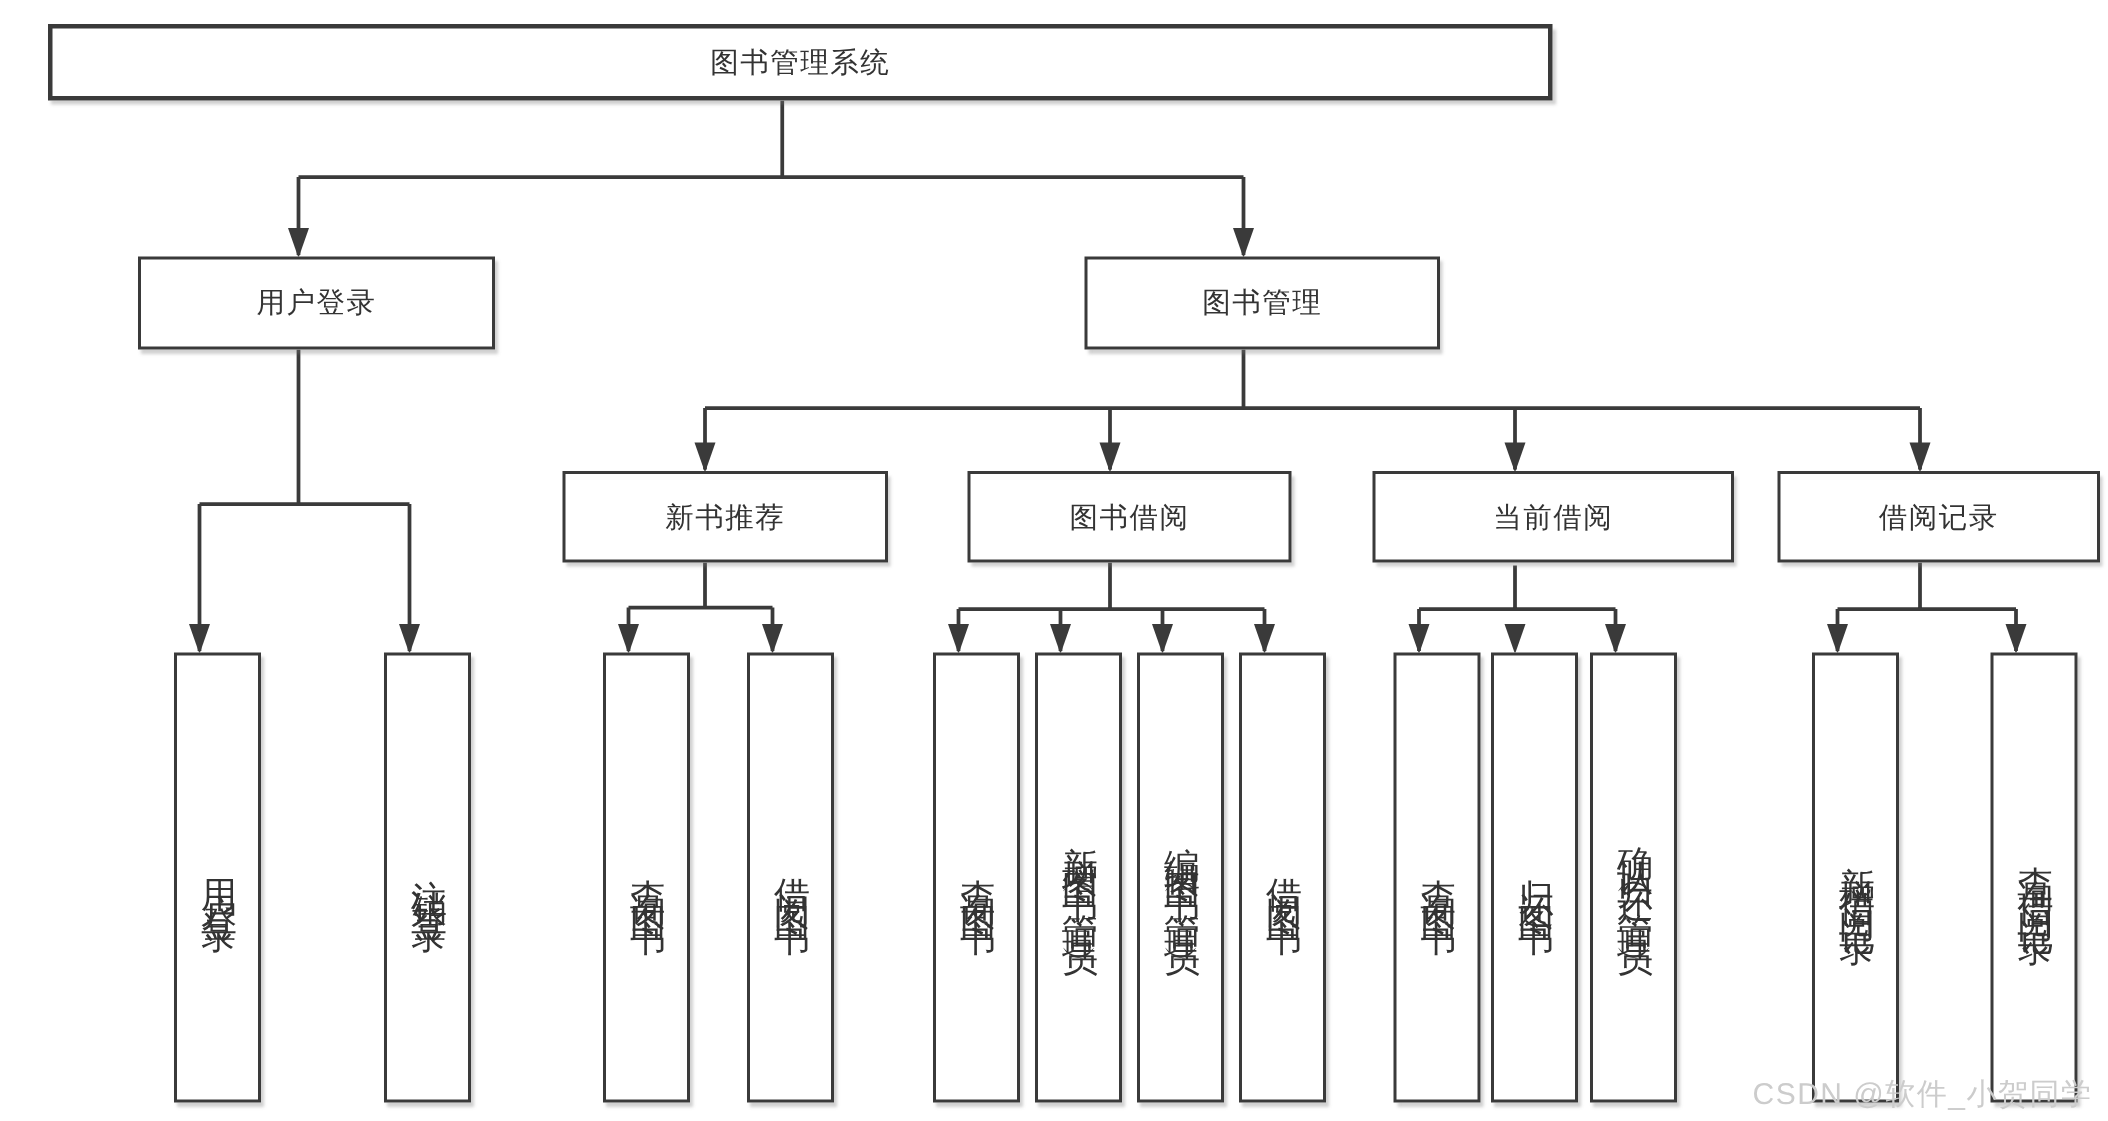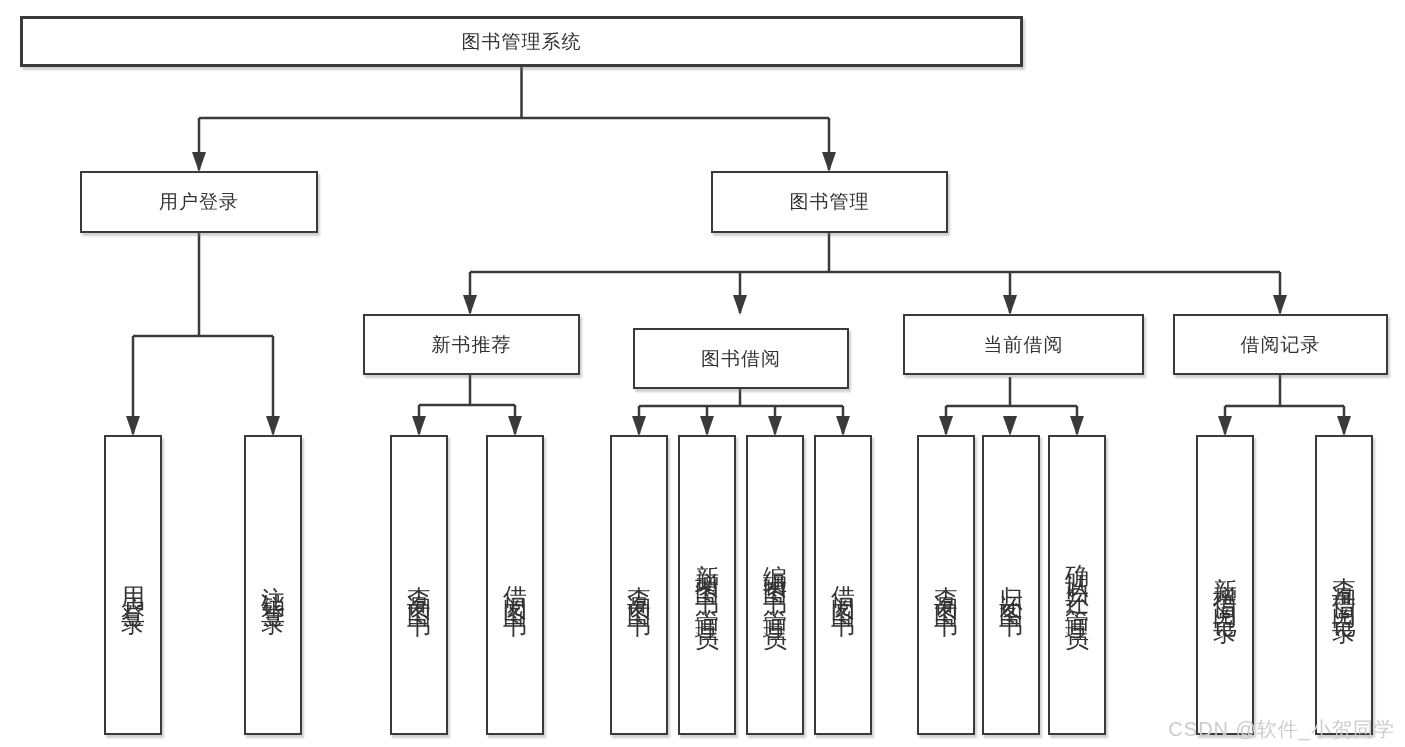--- a/index.html
+++ b/index.html
@@ -22,6 +22,7 @@
     color:var(--text,#333);
     z-index:2;
     box-shadow:2px 3px 2px rgba(120,120,120,0.35);
+    margin-left:12px;
   }
   .box.h span{font-size:19px;letter-spacing:1px;white-space:nowrap;}
   .box.v span{

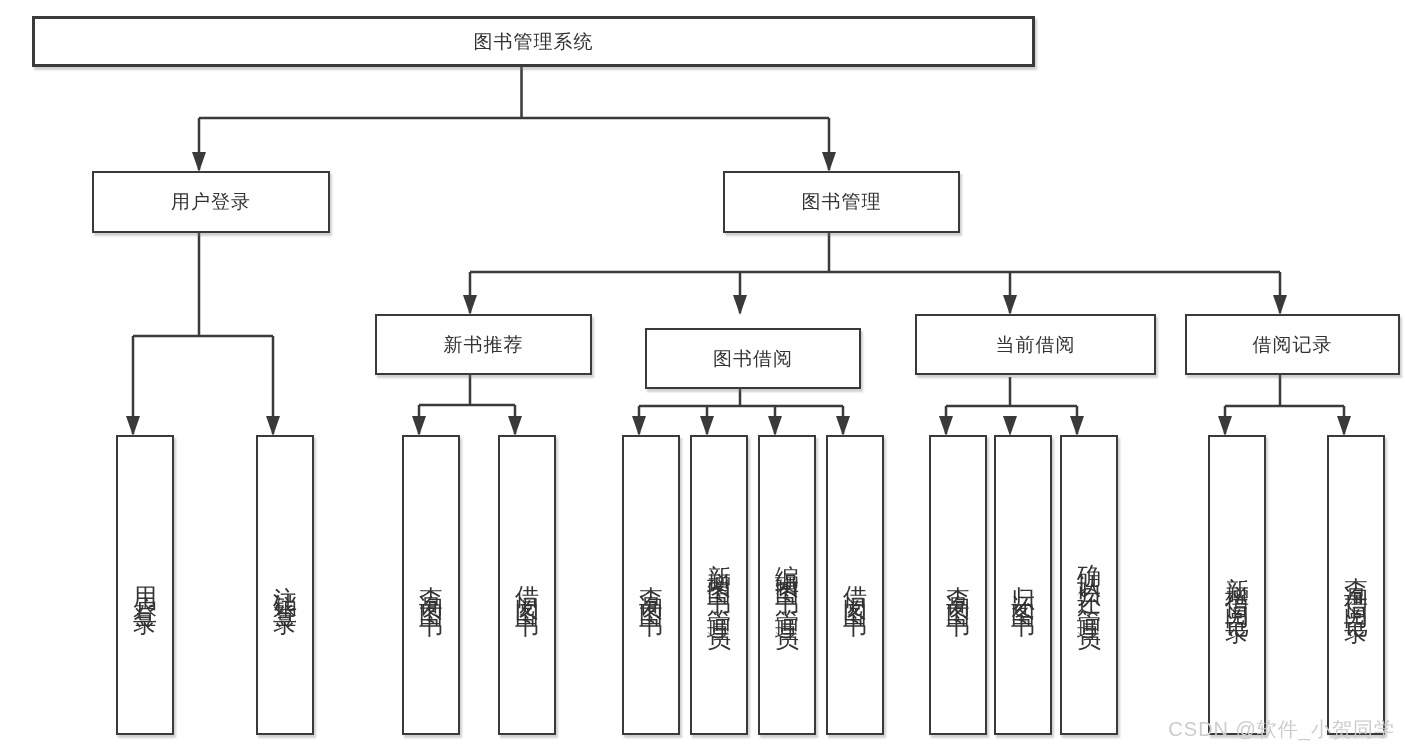--- a/index.html
+++ b/index.html
@@ -92,7 +92,7 @@
   <div class="box h" style="left:363px;top:314px;width:217px;height:61px;">
     <span>新书推荐</span>
   </div>
-  <div class="box h" style="left:633px;top:328px;width:216px;height:61px;align-items:center;">
+  <div class="box h" style="left:633px;top:314px;width:216px;height:61px;align-items:center;">
     <span>图书借阅</span>
   </div>
   <div class="box h" style="left:903px;top:314px;width:241px;height:61px;">

